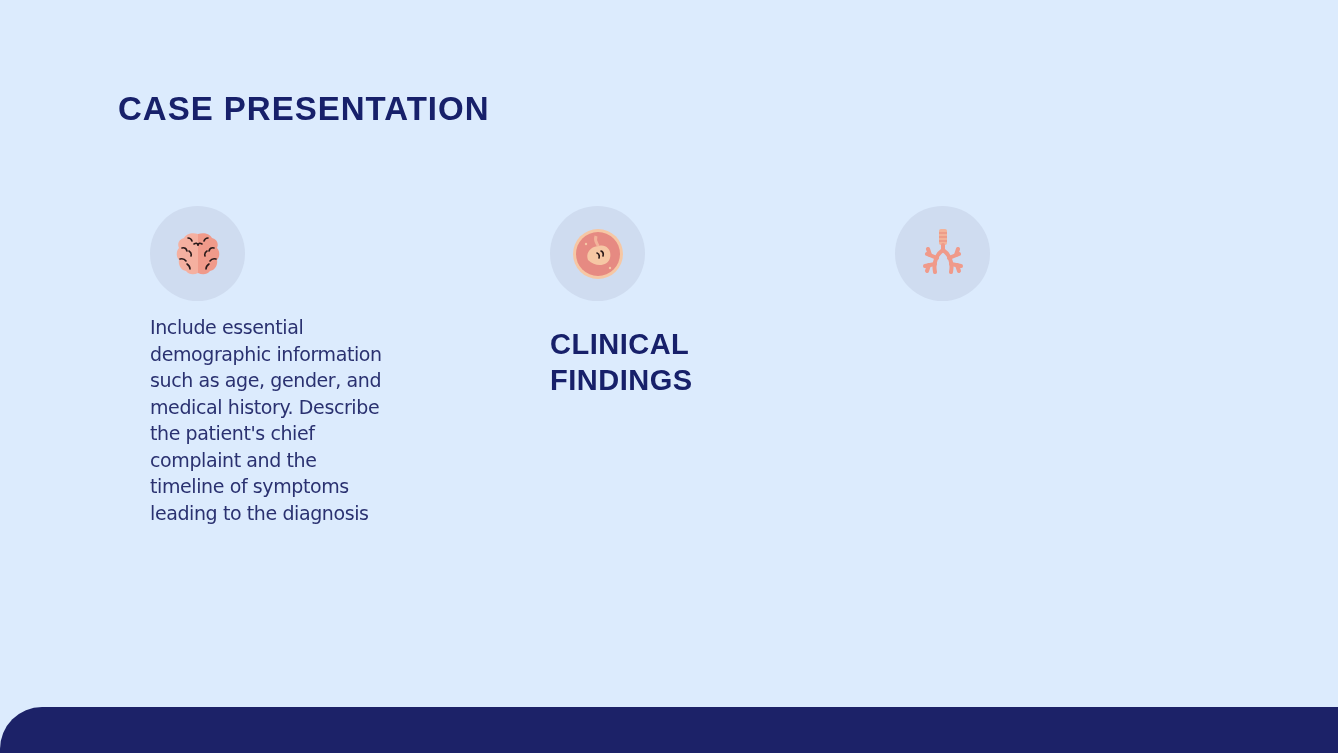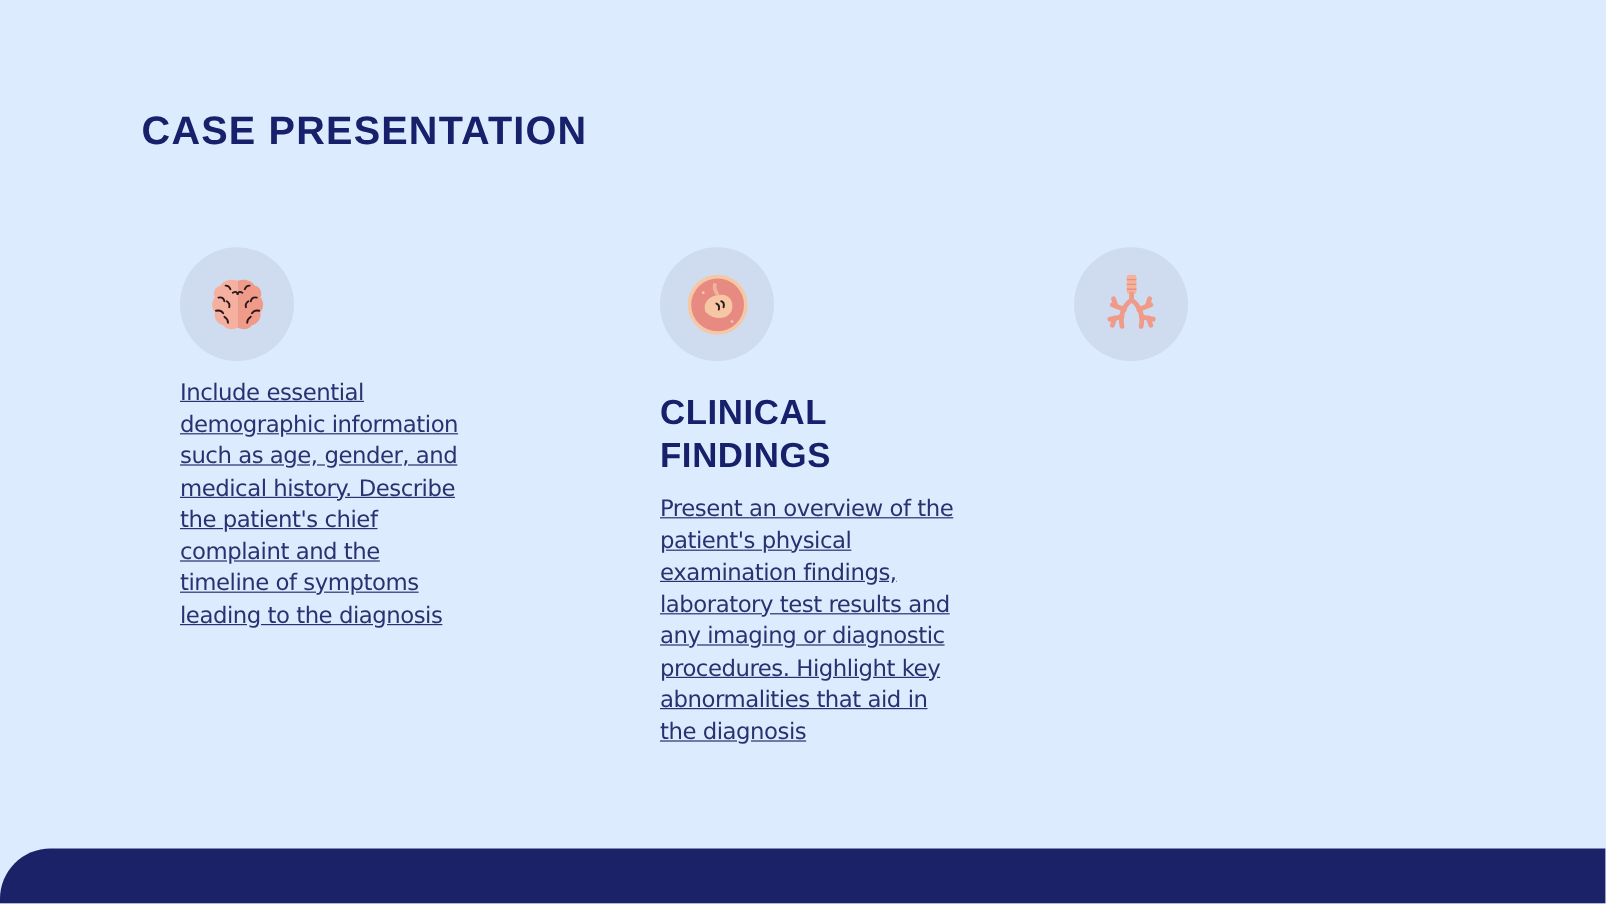--- a/index.html
+++ b/index.html
@@ -62,7 +62,6 @@
       color: #2a3170;
       white-space: pre-line;
       letter-spacing: -0.4px;
-      text-decoration: underline;
     }
     .bottom-bar {
       position: absolute;

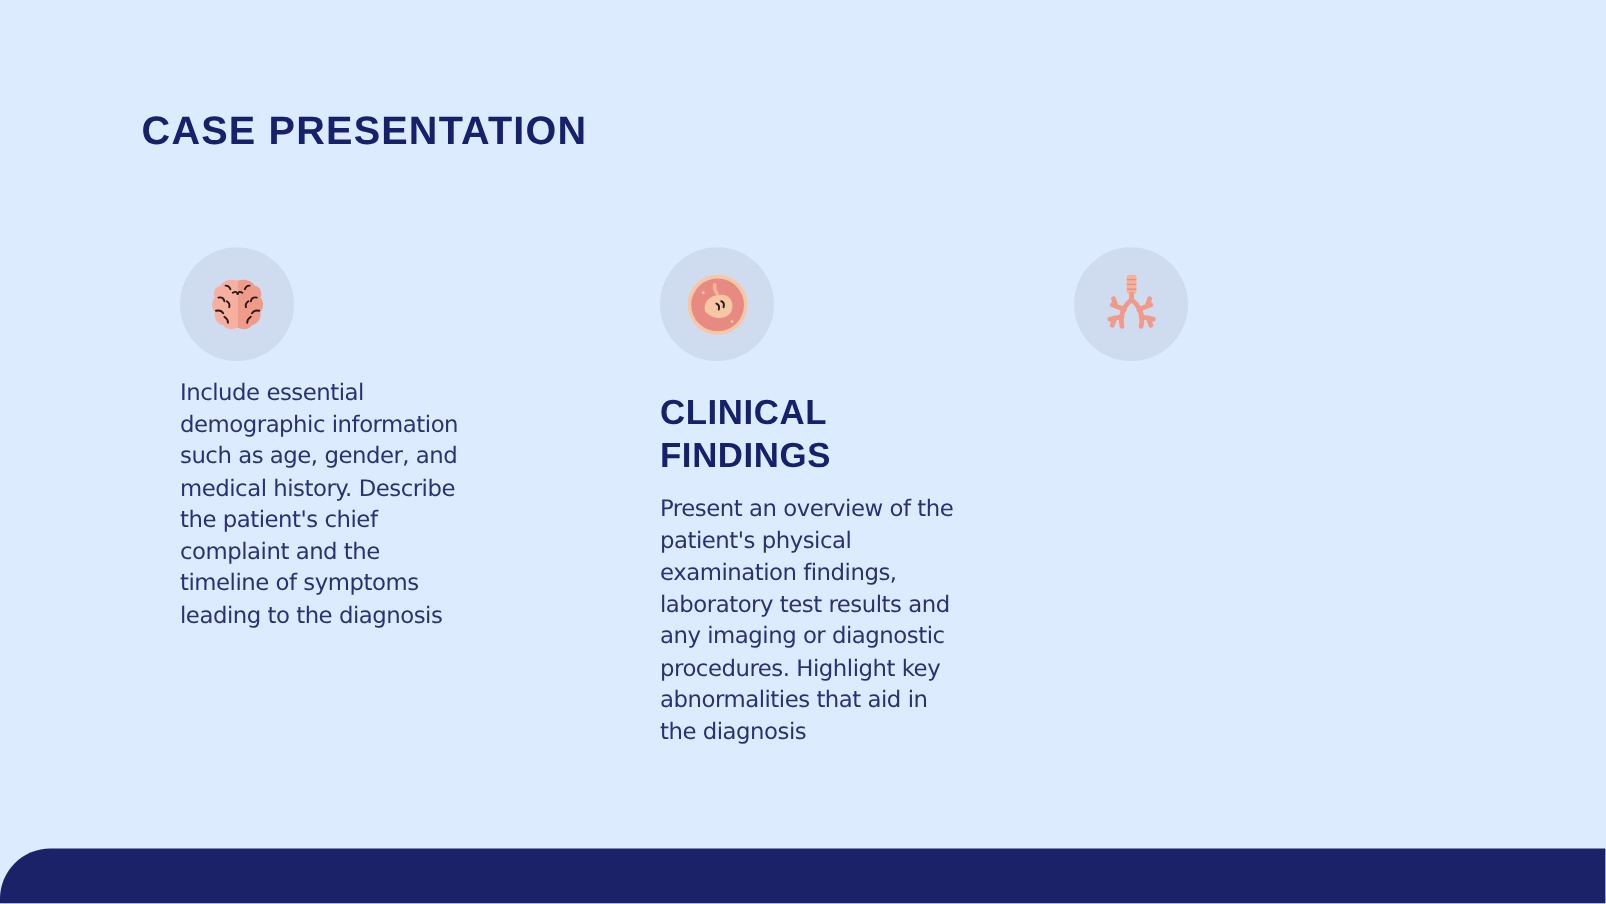--- a/index.html
+++ b/index.html
@@ -126,14 +126,6 @@
   </div>
   <h2 class="col-heading">CLINICAL
 FINDINGS</h2>
-  <p class="col-body">Present an overview of the
-patient's physical
-examination findings,
-laboratory test results and
-any imaging or diagnostic
-procedures. Highlight key
-abnormalities that aid in
-the diagnosis</p>
 </div>
 
 <div class="column" style="left:895px;">

